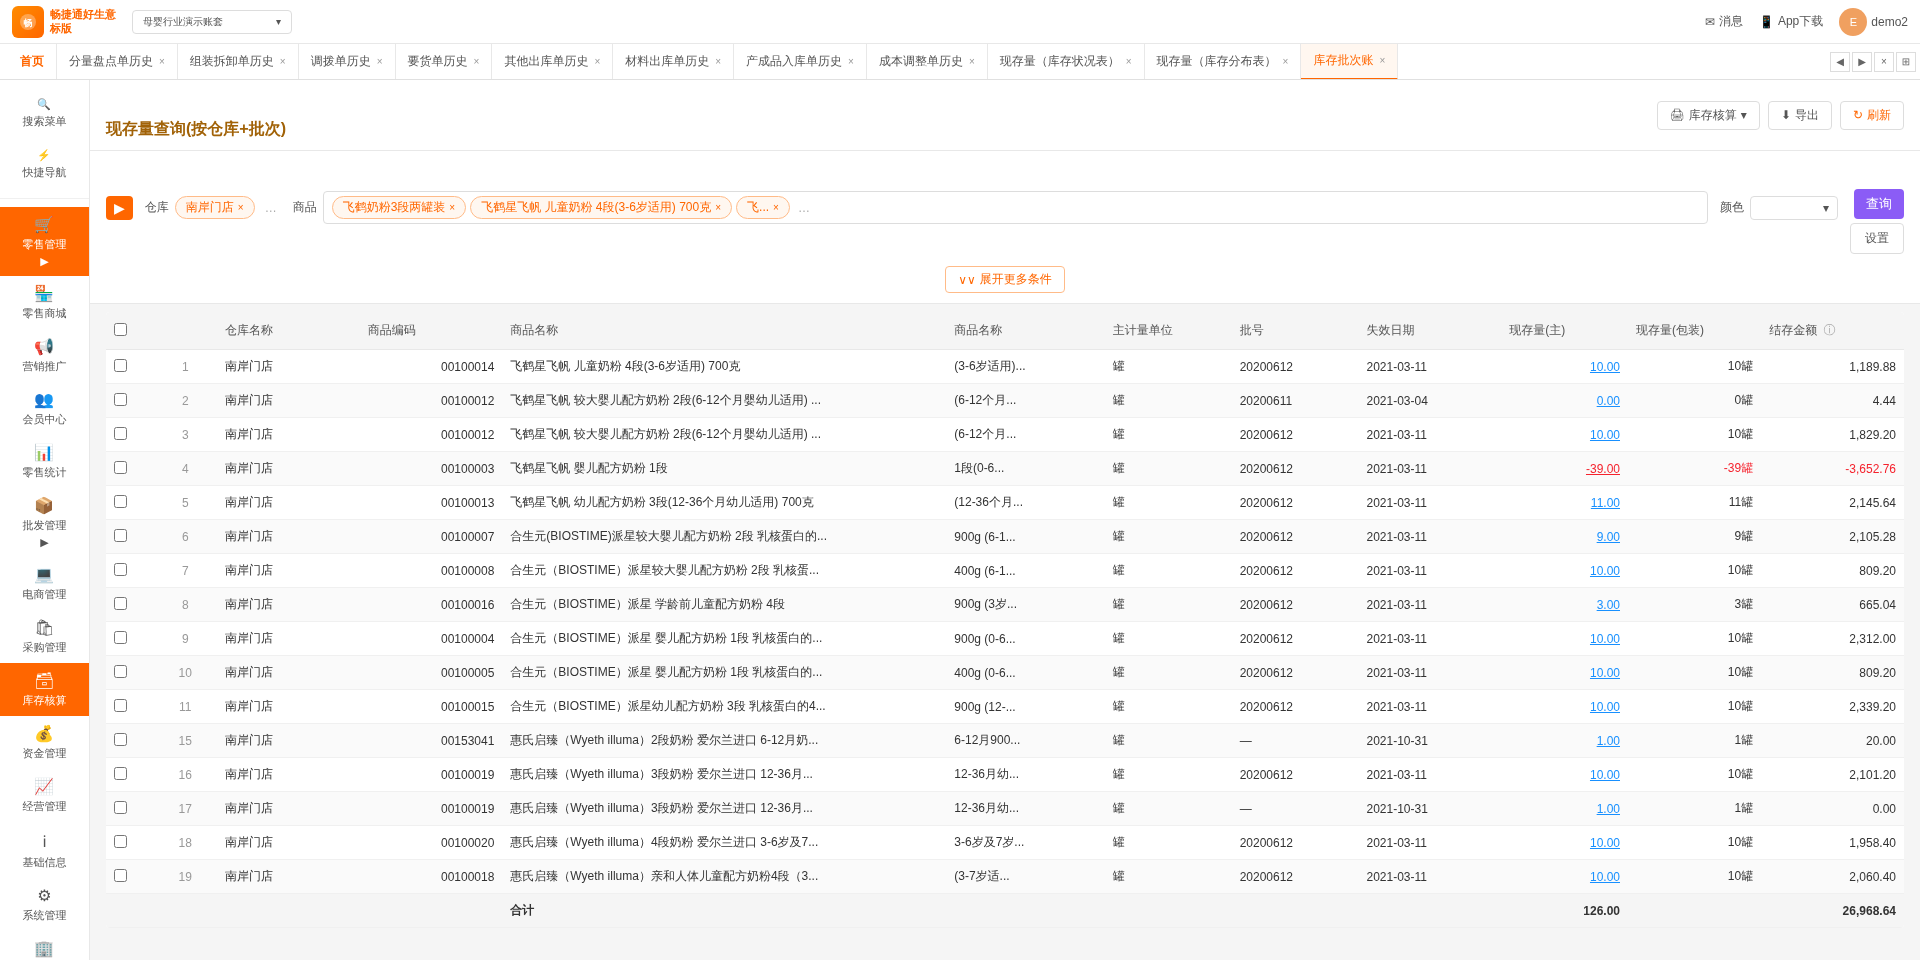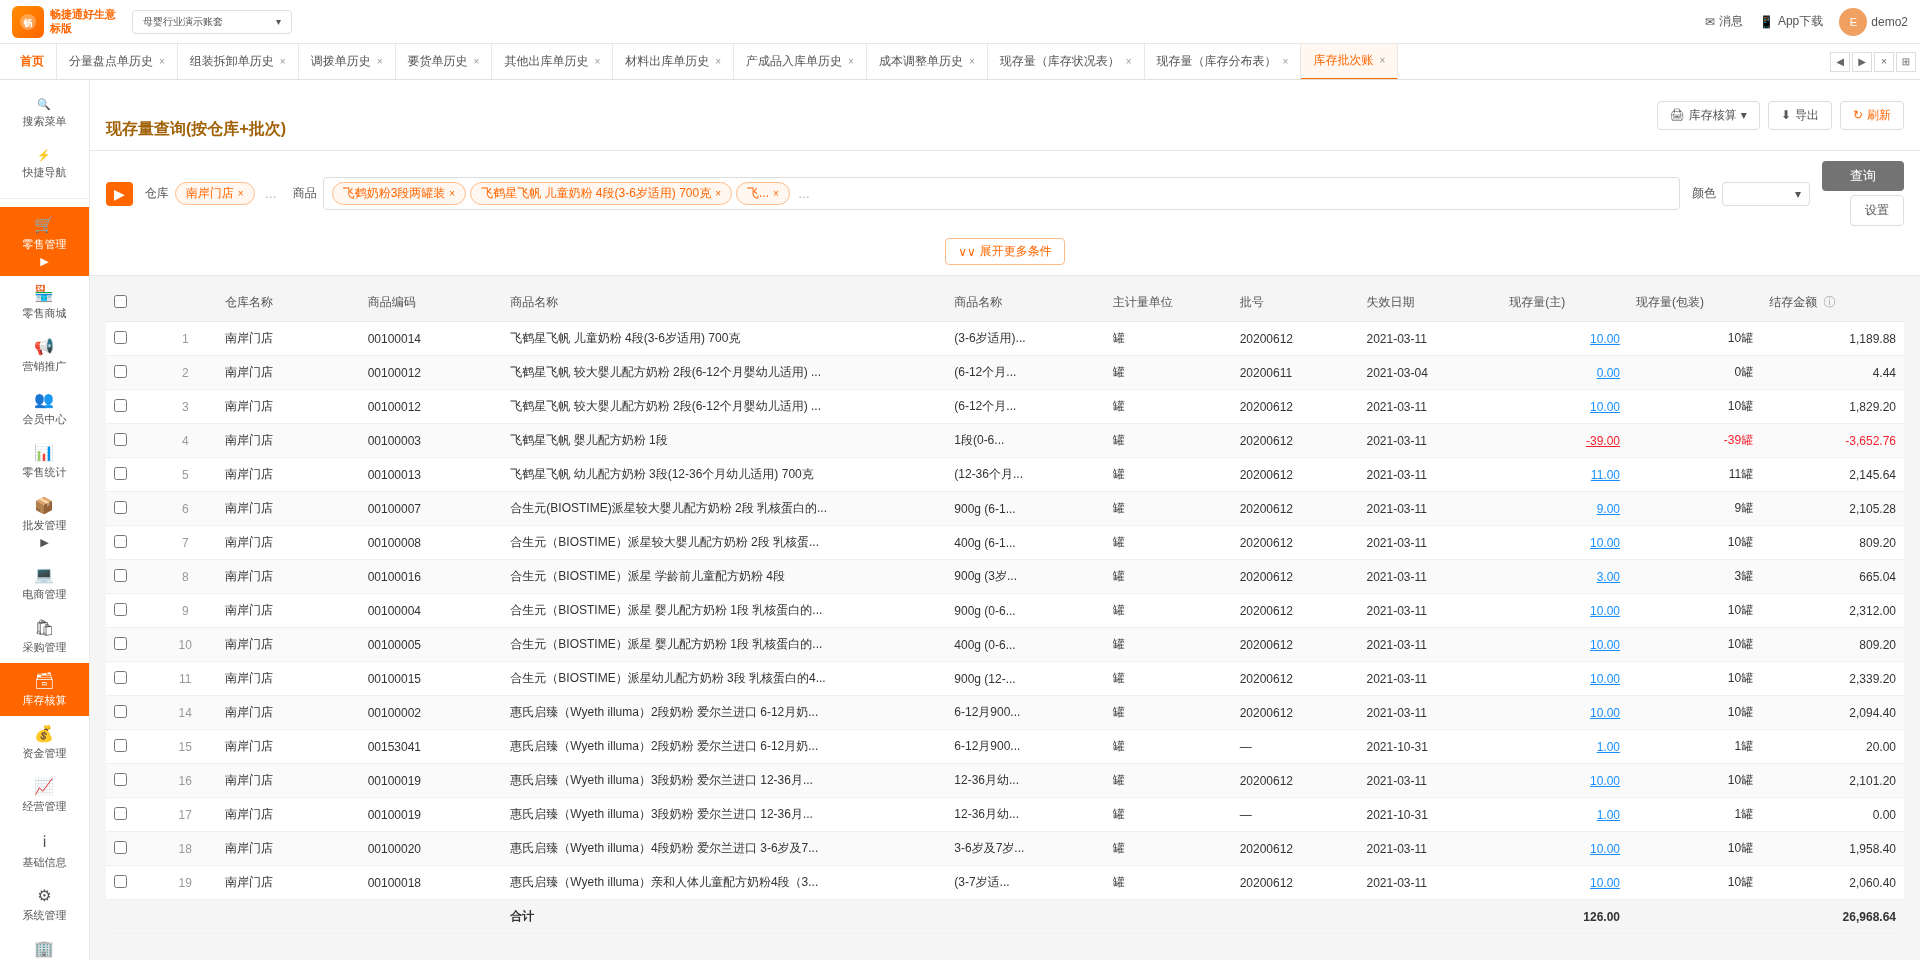--- a/index.html
+++ b/index.html
@@ -60,7 +60,7 @@
     .filter-expand { display: flex; align-items: center; gap: 4px; color: #ff6600; cursor: pointer; font-size: 12px; padding: 4px 12px; border: 1px solid #ffbb88; border-radius: 4px; margin-top: 6px; }
     .filter-input-area { flex: 1; min-width: 200px; border: 1px solid #ddd; border-radius: 4px; padding: 4px 8px; display: flex; align-items: center; flex-wrap: wrap; gap: 4px; }
     .filter-dropdown { display: flex; align-items: center; gap: 4px; border: 1px solid #ddd; border-radius: 4px; padding: 4px 8px; cursor: pointer; background: #fff; font-size: 12px; color: #555; }
-    .btn-search-main { background: #737373; color: #fff; border: none; border-radius: 4px; padding: 6px 28px; font-size: 13px; cursor: pointer; }
+    .btn-search-main { background: #8b5cf6; color: #fff; border: none; border-radius: 4px; padding: 6px 12px; font-size: 13px; cursor: pointer; margin-top: 28px; }
     .btn-settings { background: #fff; color: #555; border: 1px solid #ddd; border-radius: 4px; padding: 6px 14px; font-size: 12px; cursor: pointer; }
 
     

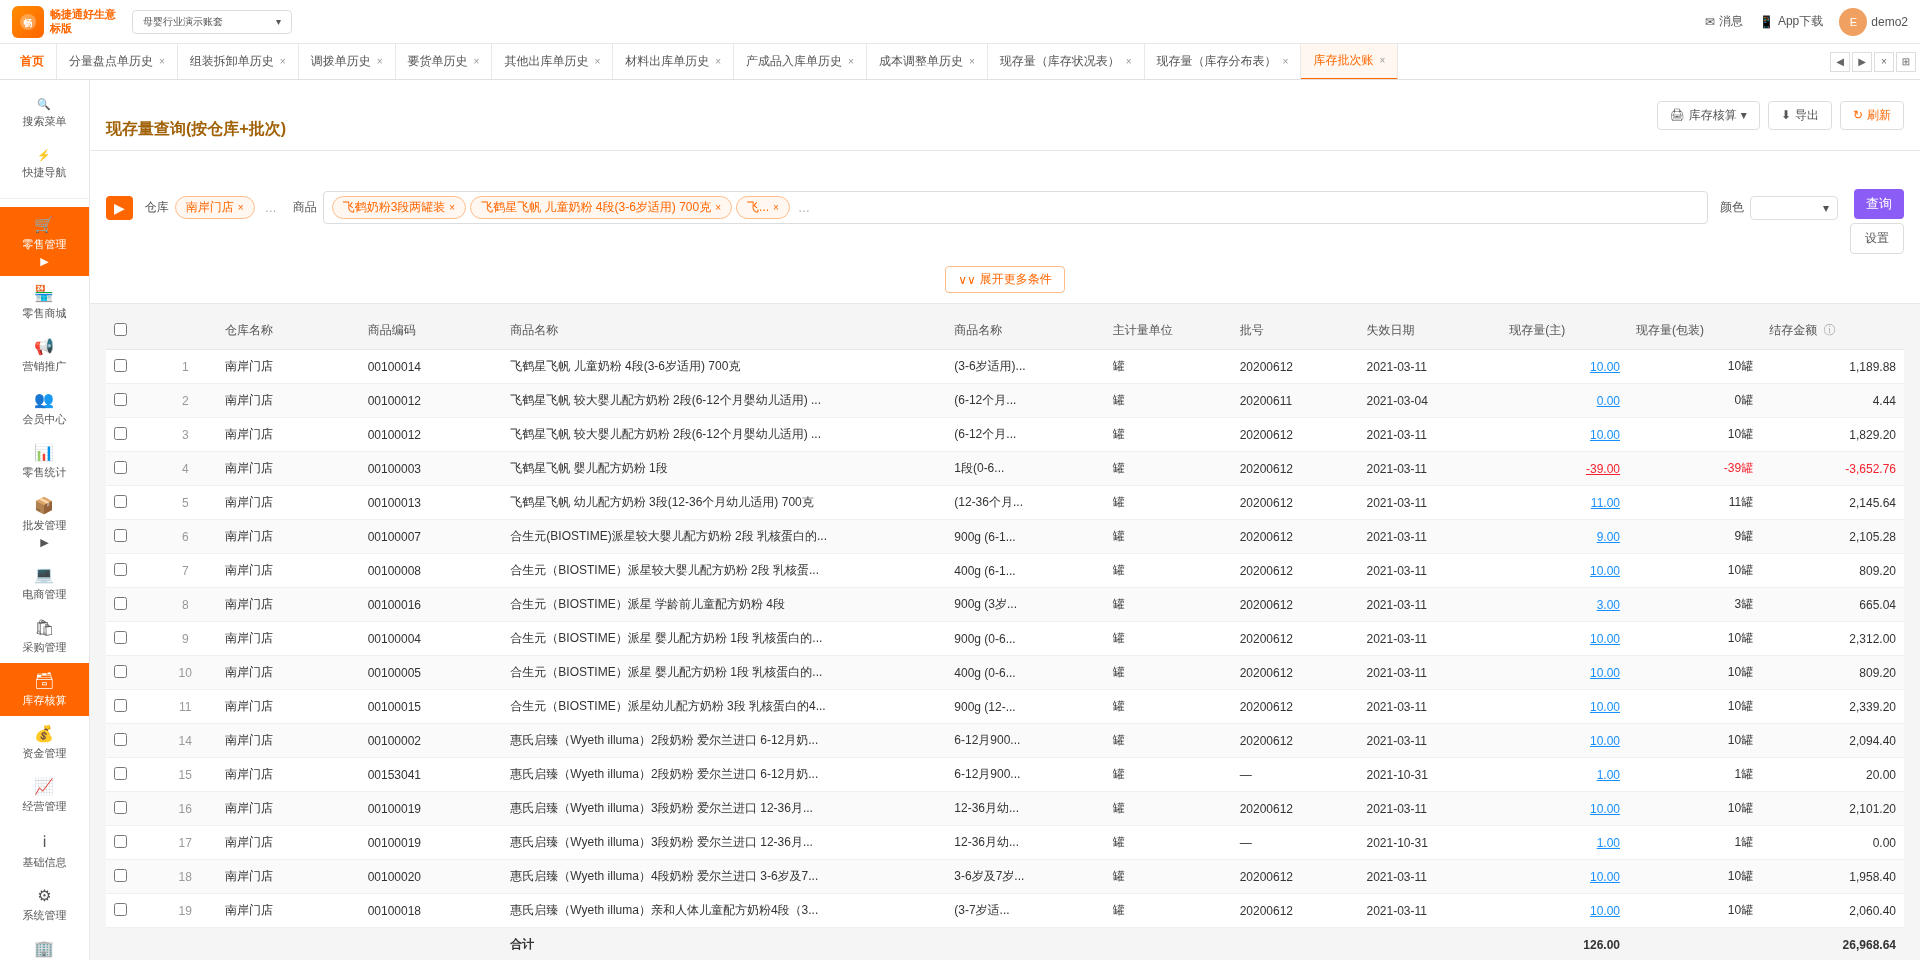--- a/index.html
+++ b/index.html
@@ -76,7 +76,7 @@
     .th-checkbox { width: 30px; }
     .col-index { width: 40px; text-align: center; }
     .col-warehouse { width: 90px; }
-    .col-code { width: 90px; }
+    .col-code { width: 90px; text-align: right; }
     .col-name { width: 280px; }
     .col-spec { width: 100px; }
     .col-unit { width: 80px; }

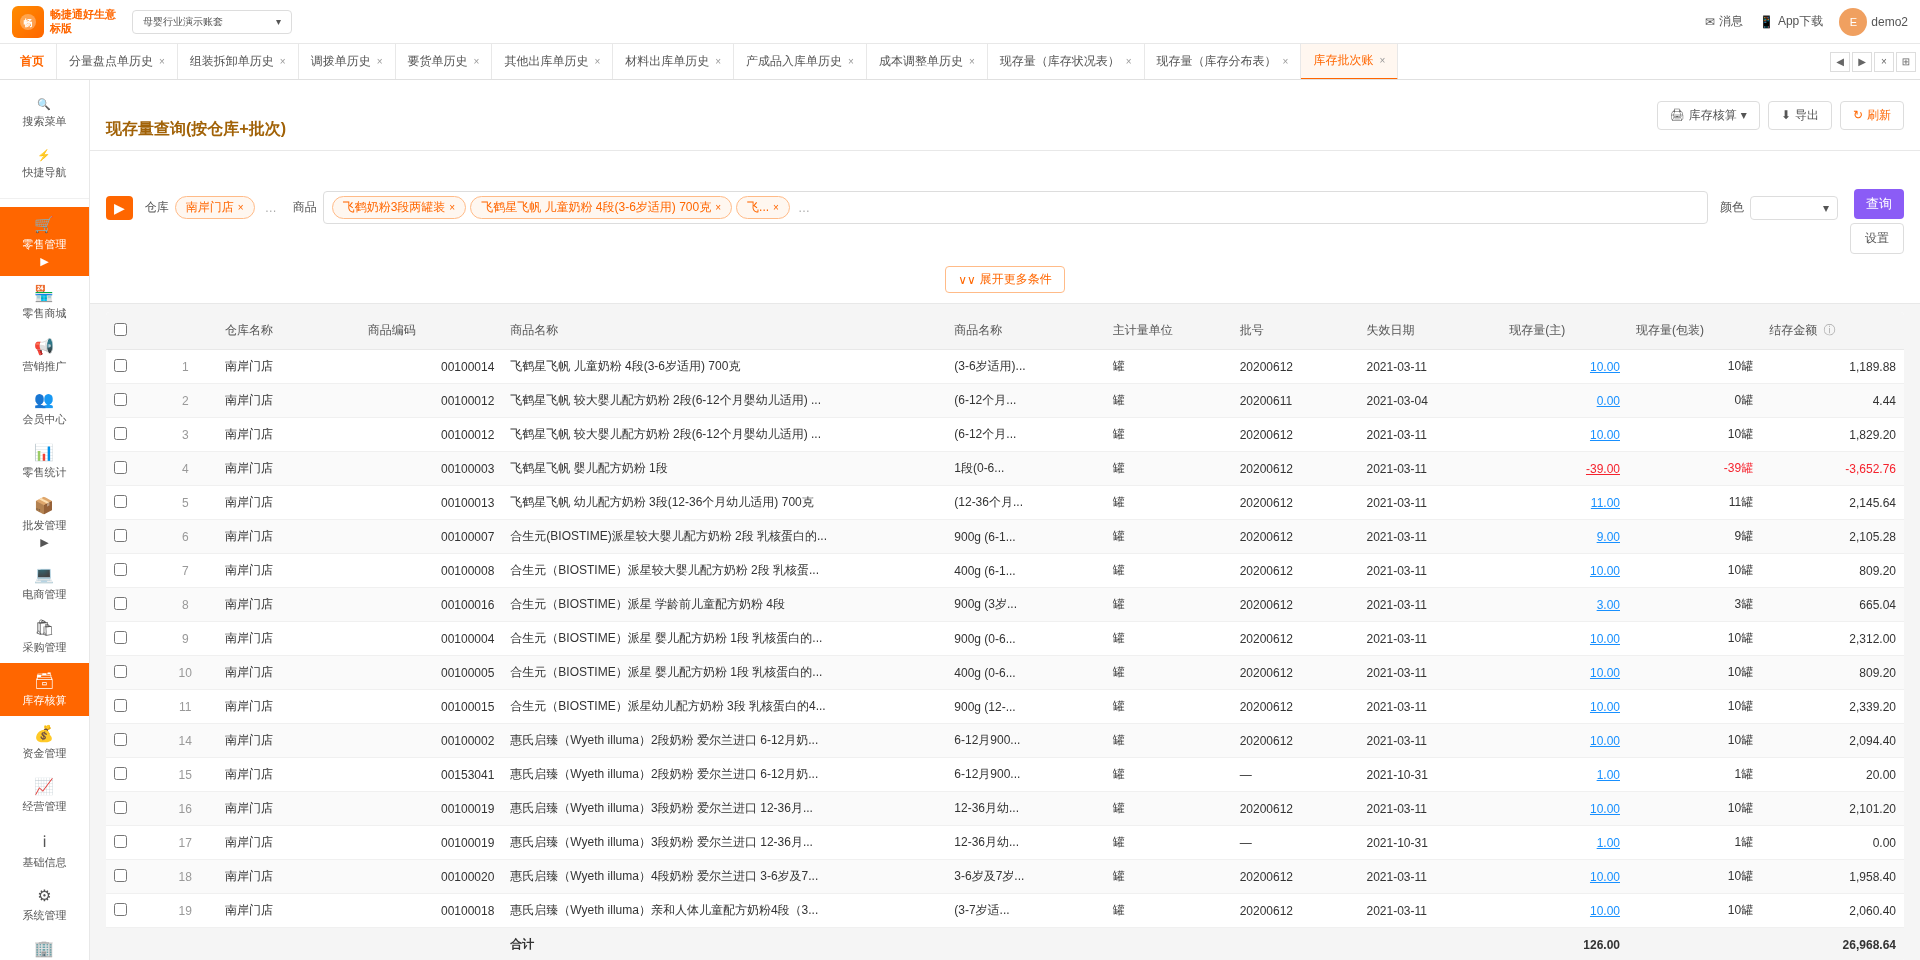--- a/index.html
+++ b/index.html
@@ -543,22 +543,6 @@
   </tr>
             <tr>
     <td><input type="checkbox" style=""></td>
-    <td class="col-index" style="text-align:center;color:#999;">14</td>
-    <td class="col-warehouse">南岸门店</td>
-    <td class="col-code">00100002</td>
-    <td class="col-name" style="overflow:hidden;text-overflow:ellipsis;max-width:280px;" title="惠氏启臻（Wyeth illuma）2段奶粉 爱尔兰进口 6-12月奶...">惠氏启臻（Wyeth illuma）2段奶粉 爱尔兰进口 6-12月奶...</td>
-    <td class="col-spec">6-12月900...</td>
-    <td class="col-unit">罐</td>
-    <td class="col-batch">20200612</td>
-    <td class="col-expire">2021-03-11</td>
-    <td class="col-qty-main" style="text-align:right;">
-      <span class="num-link">10.00</span>
-    </td>
-    <td class="col-qty-pack" style="text-align:right;">10罐</td>
-    <td class="col-balance" style="text-align:right;">2,094.40</td>
-  </tr>
-            <tr>
-    <td><input type="checkbox" style=""></td>
     <td class="col-index" style="text-align:center;color:#999;">15</td>
     <td class="col-warehouse">南岸门店</td>
     <td class="col-code">00153041</td>

